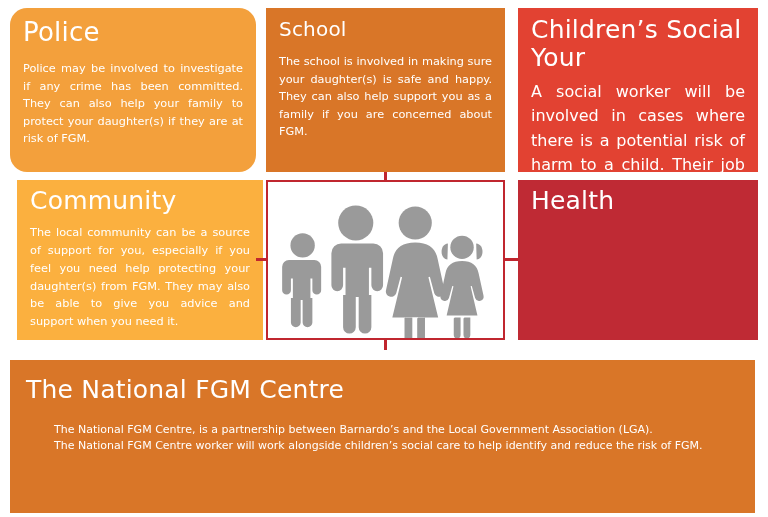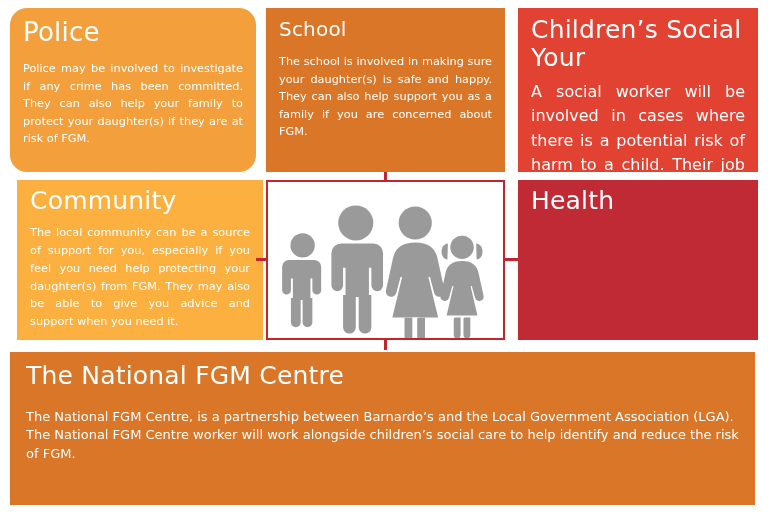--- a/index.html
+++ b/index.html
@@ -88,9 +88,9 @@
   }
   
   #panel-centre {
-    left: 10px; top: 352px; width: 745px; height: 153px;
+    left: 10px; top: 360px; width: 745px; height: 153px;
     background: #d97628;
-    padding: 10px 16px 0 16px;
+    padding: 16px 16px 0 16px;
   }
   #panel-centre .panel-title { font-size: 25px; }
   #panel-centre .panel-body {

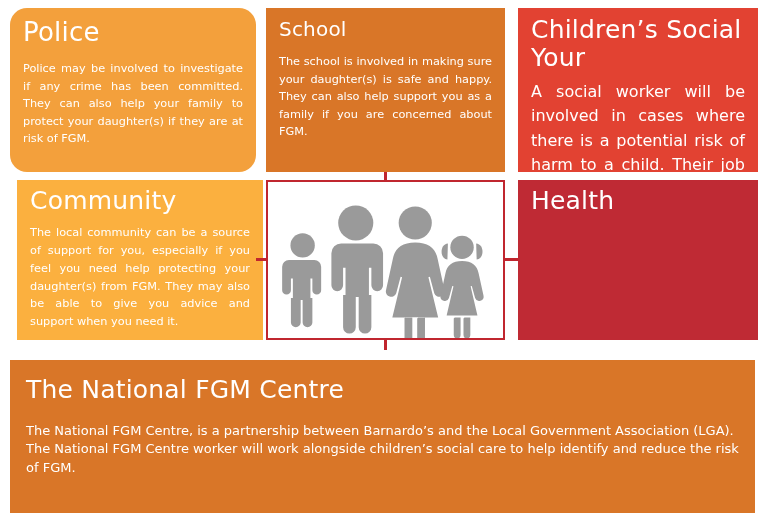--- a/index.html
+++ b/index.html
@@ -94,7 +94,7 @@
   }
   #panel-centre .panel-title { font-size: 25px; }
   #panel-centre .panel-body {
-    font-size: 13px; line-height: 1.42; text-align: left;
+    font-size: 11px; line-height: 1.42; text-align: left; margin-left: 28px;
   }
   #panel-centre .para-1 { margin-top: 18px; }
   #panel-centre .para-2 { margin-top: 19px; }

